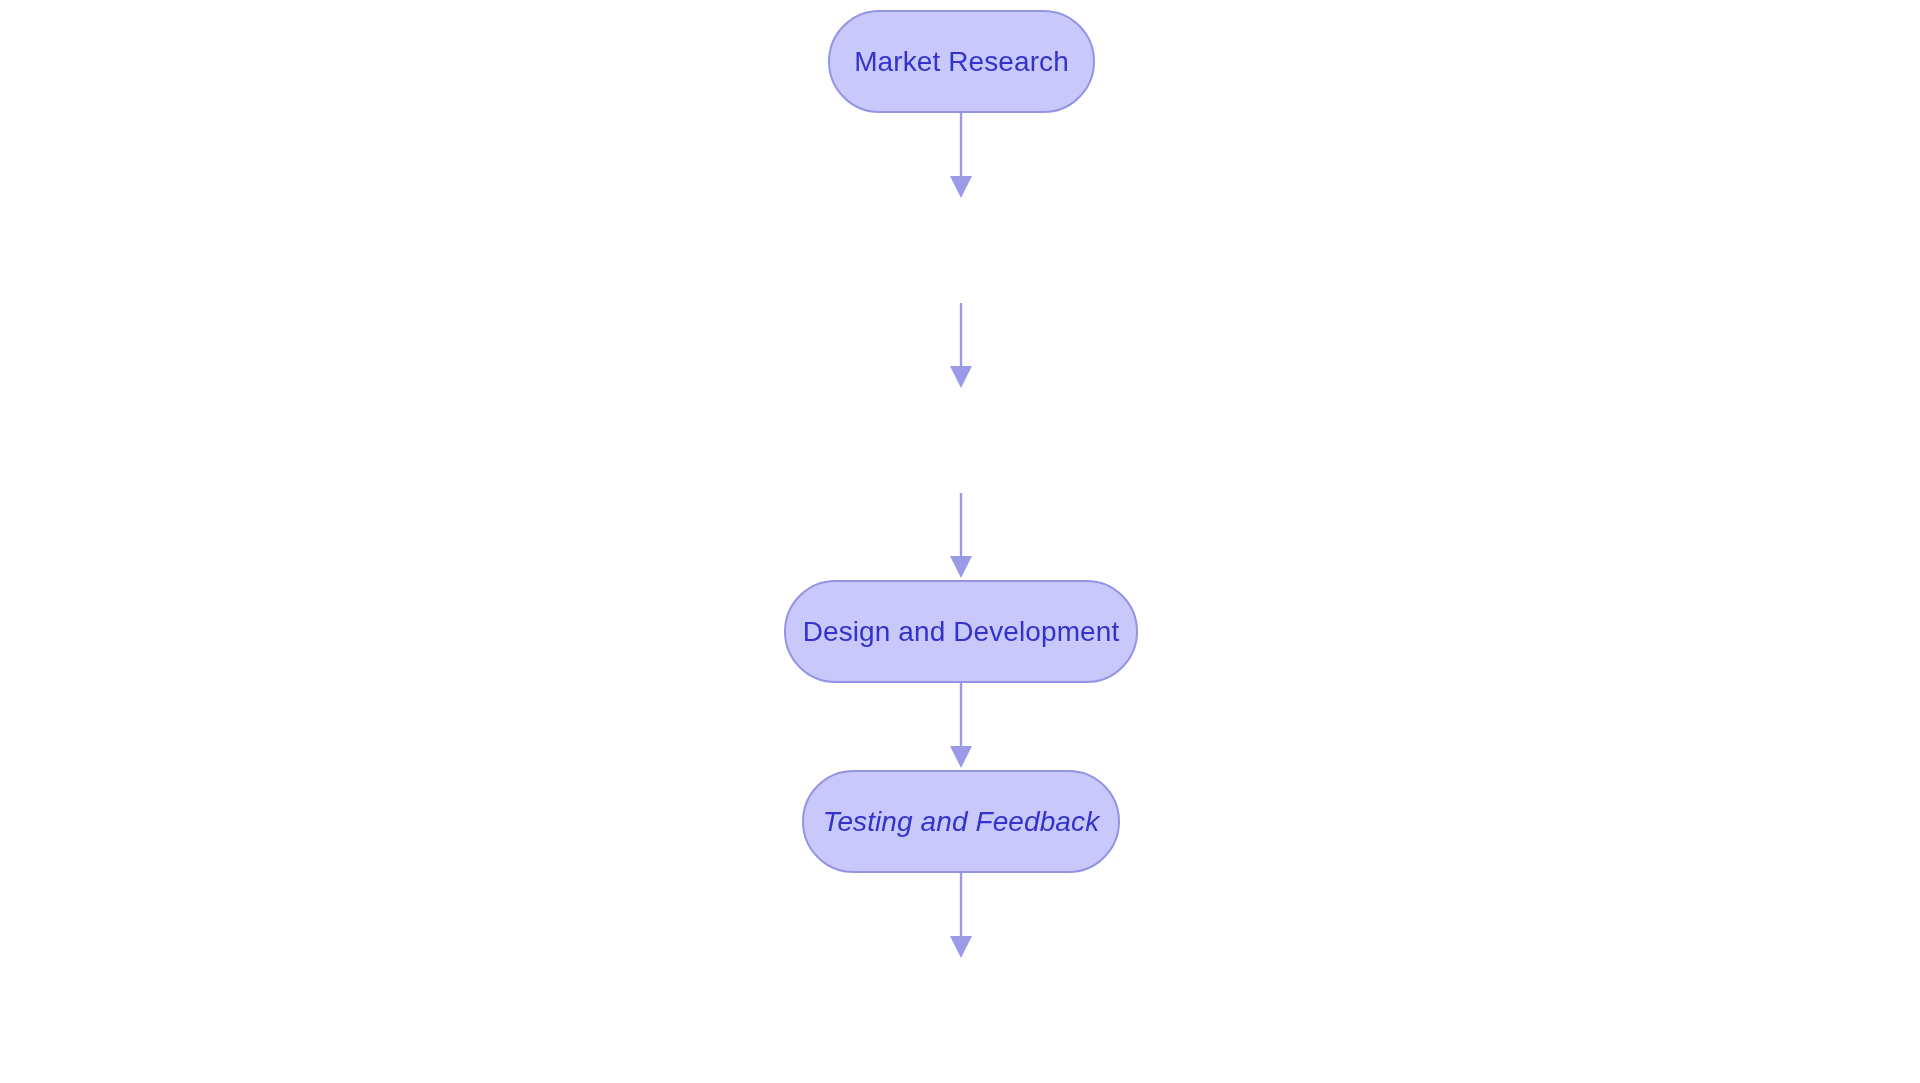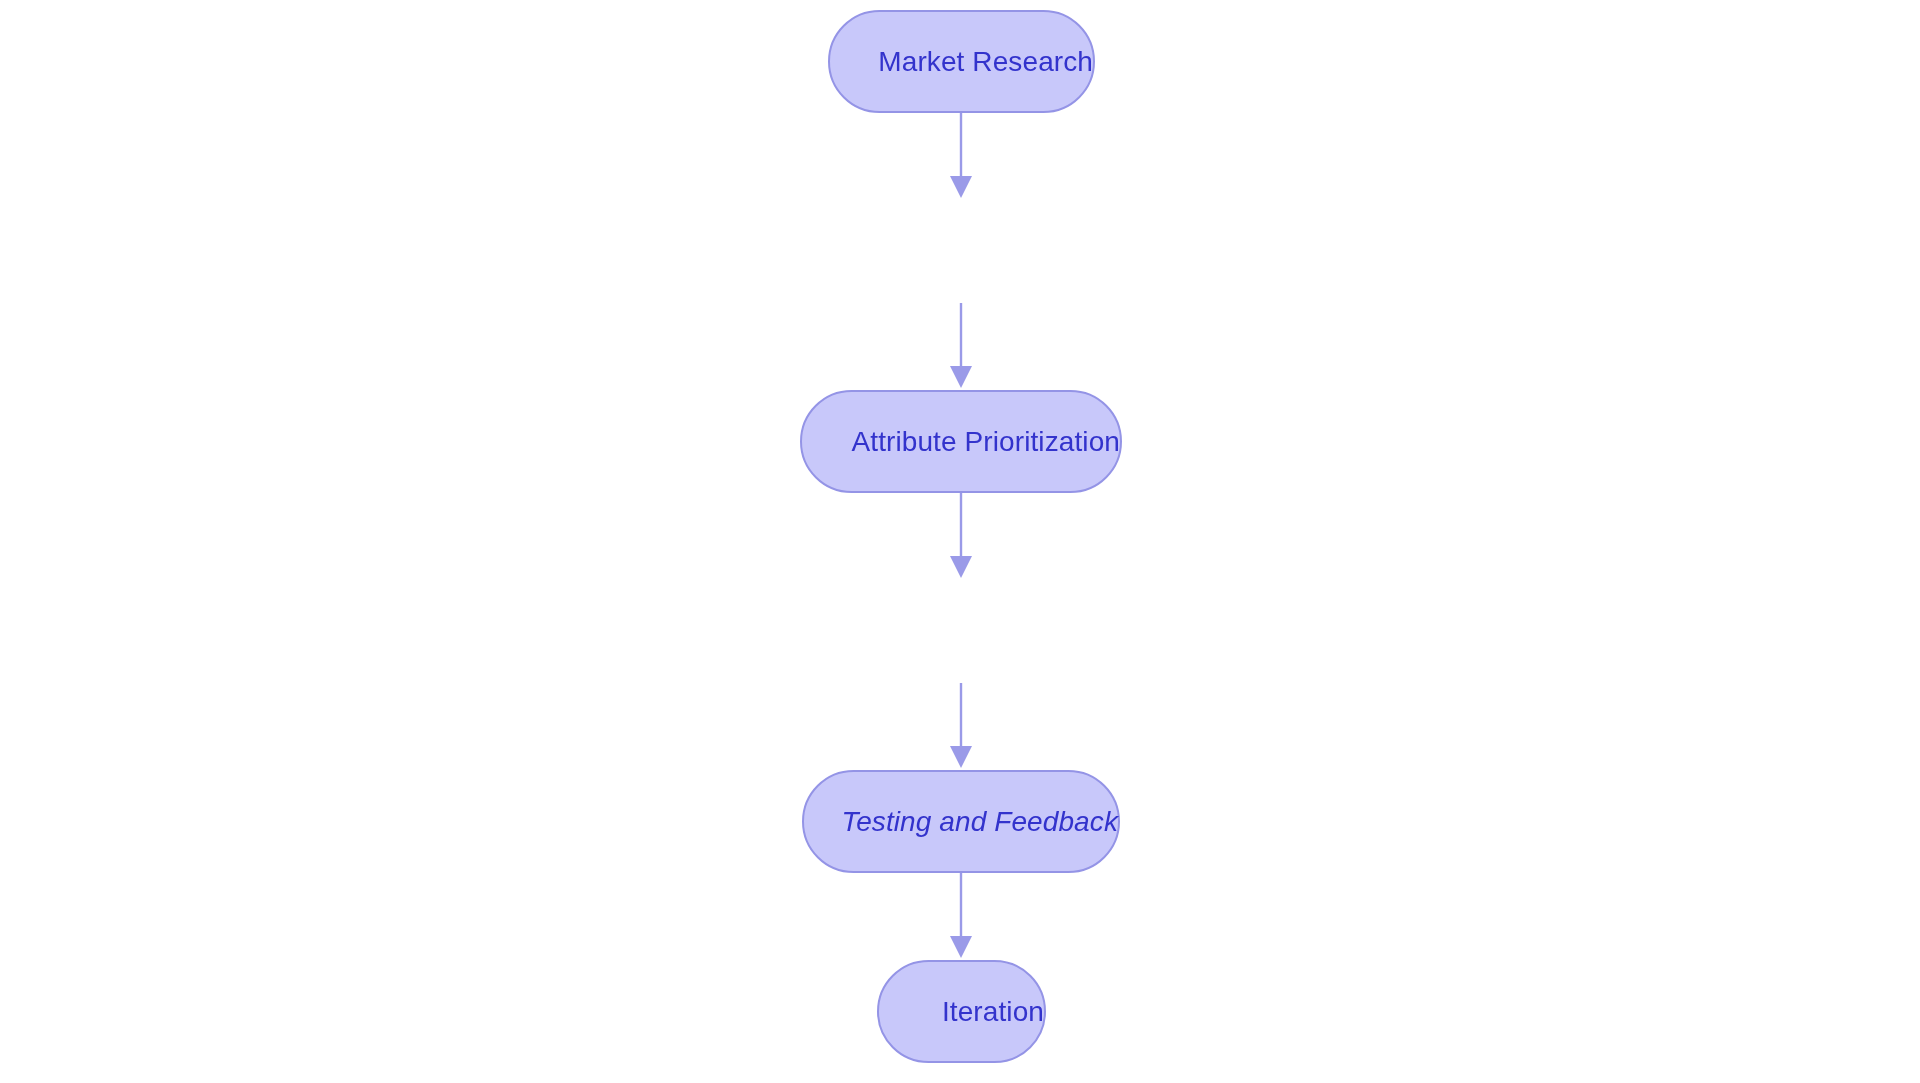--- a/index.html
+++ b/index.html
@@ -28,7 +28,7 @@
     border-radius: 52px;
     display: flex;
     align-items: center;
-    justify-content: flex-end;
+    justify-content: center;
     z-index: 2;
   }
   .flow-node-label {

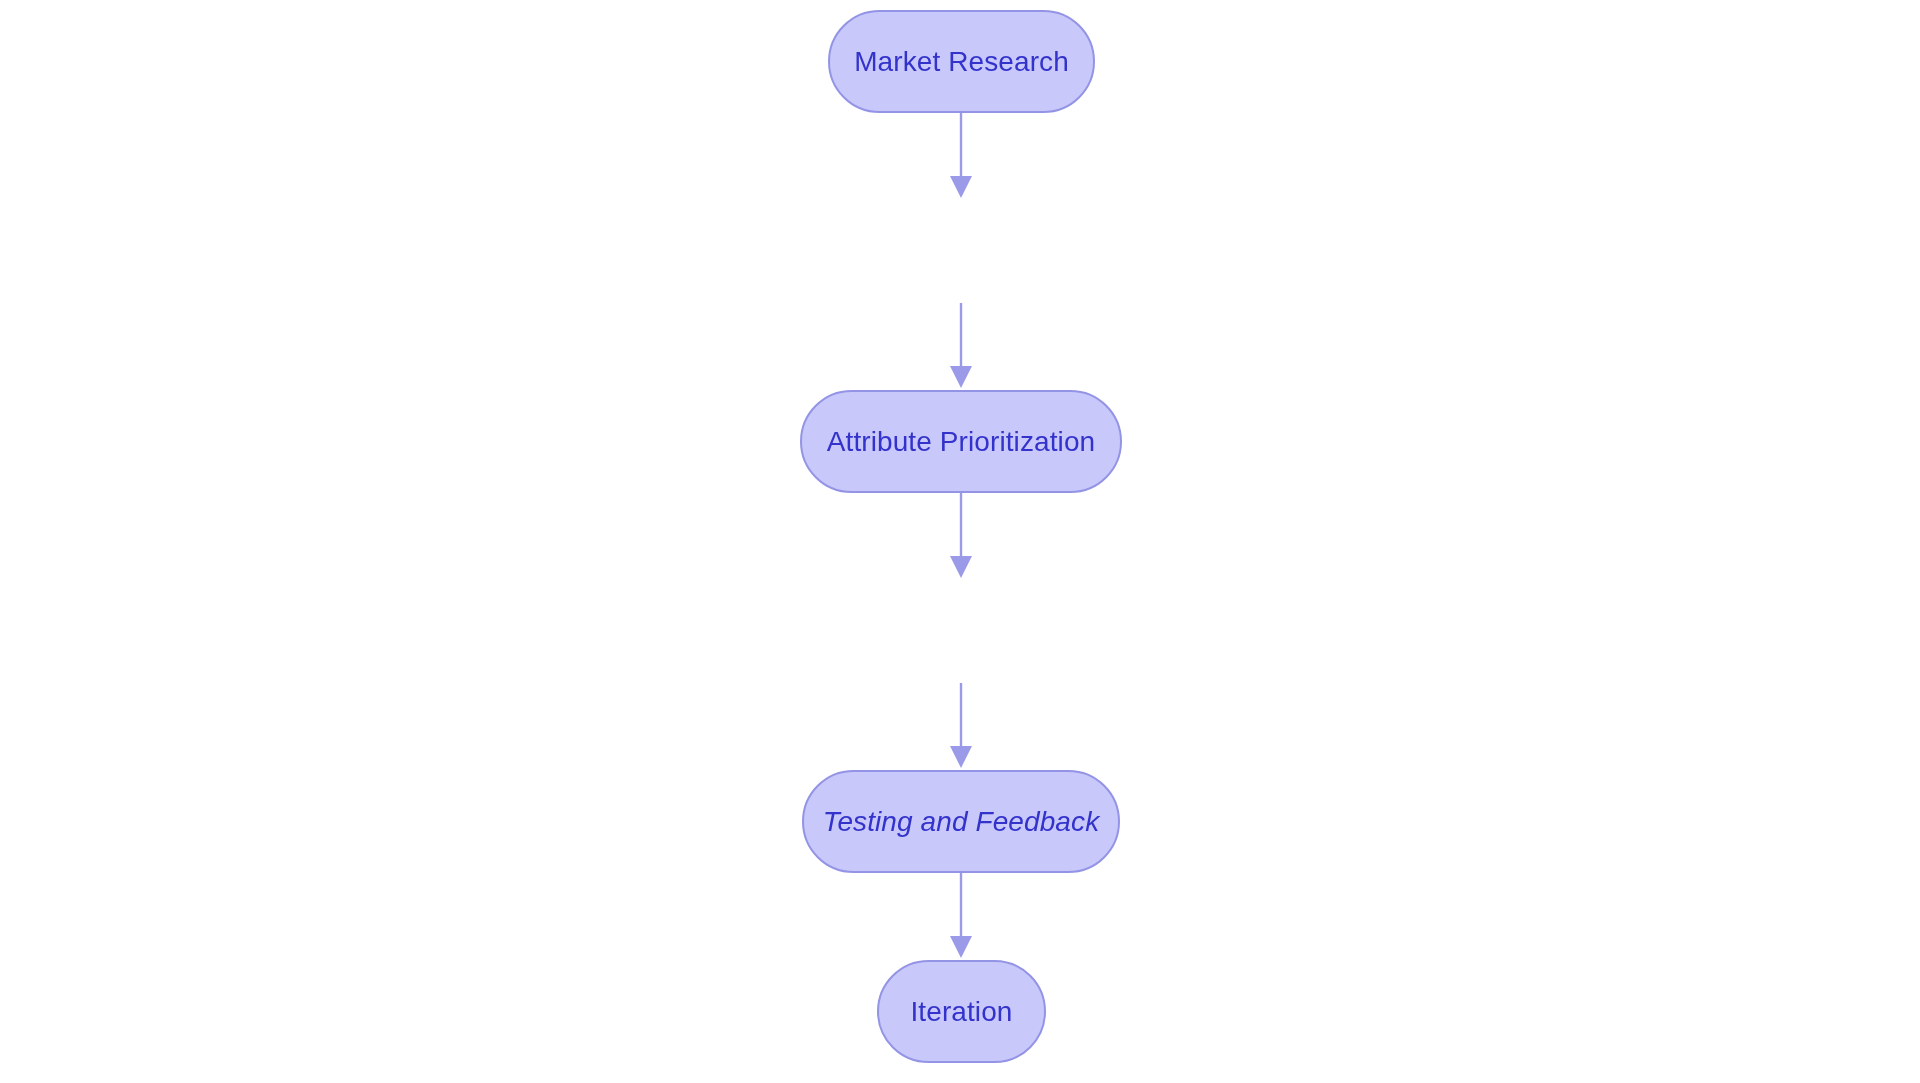--- a/index.html
+++ b/index.html
@@ -91,9 +91,6 @@
   </div>
 
 
-  <div class="flow-node" style="left:800px; top:390px; width:322px;">
-    <span class="flow-node-label">Attribute Prioritization</span>
-  </div>
 
 
   <div class="flow-node" style="left:802px; top:770px; width:318px;font-style:italic;">

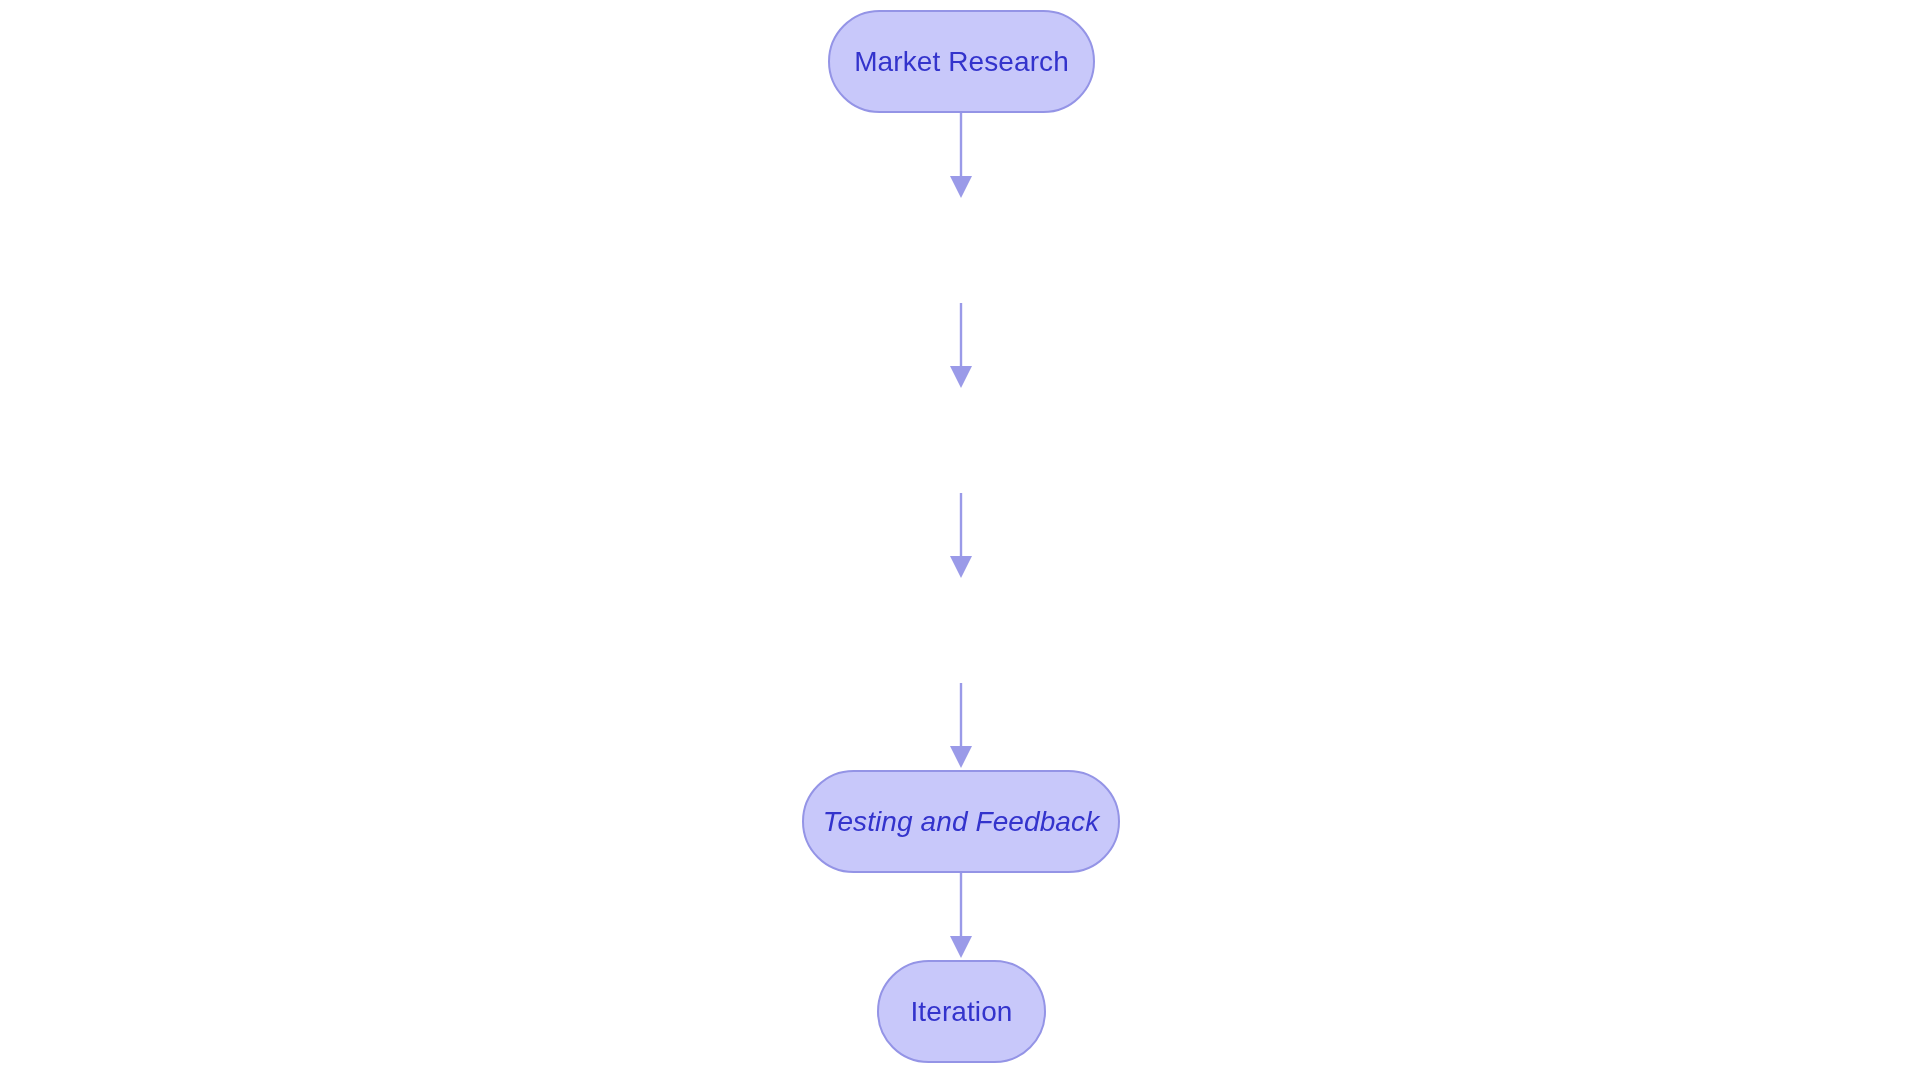--- a/index.html
+++ b/index.html
@@ -92,6 +92,9 @@
 
 
 
+  <div class="flow-node" style="left:784px; top:580px; width:354px;">
+    <span class="flow-node-label">Design and Development</span>
+  </div>
 
   <div class="flow-node" style="left:802px; top:770px; width:318px;font-style:italic;">
     <span class="flow-node-label">Testing and Feedback</span>

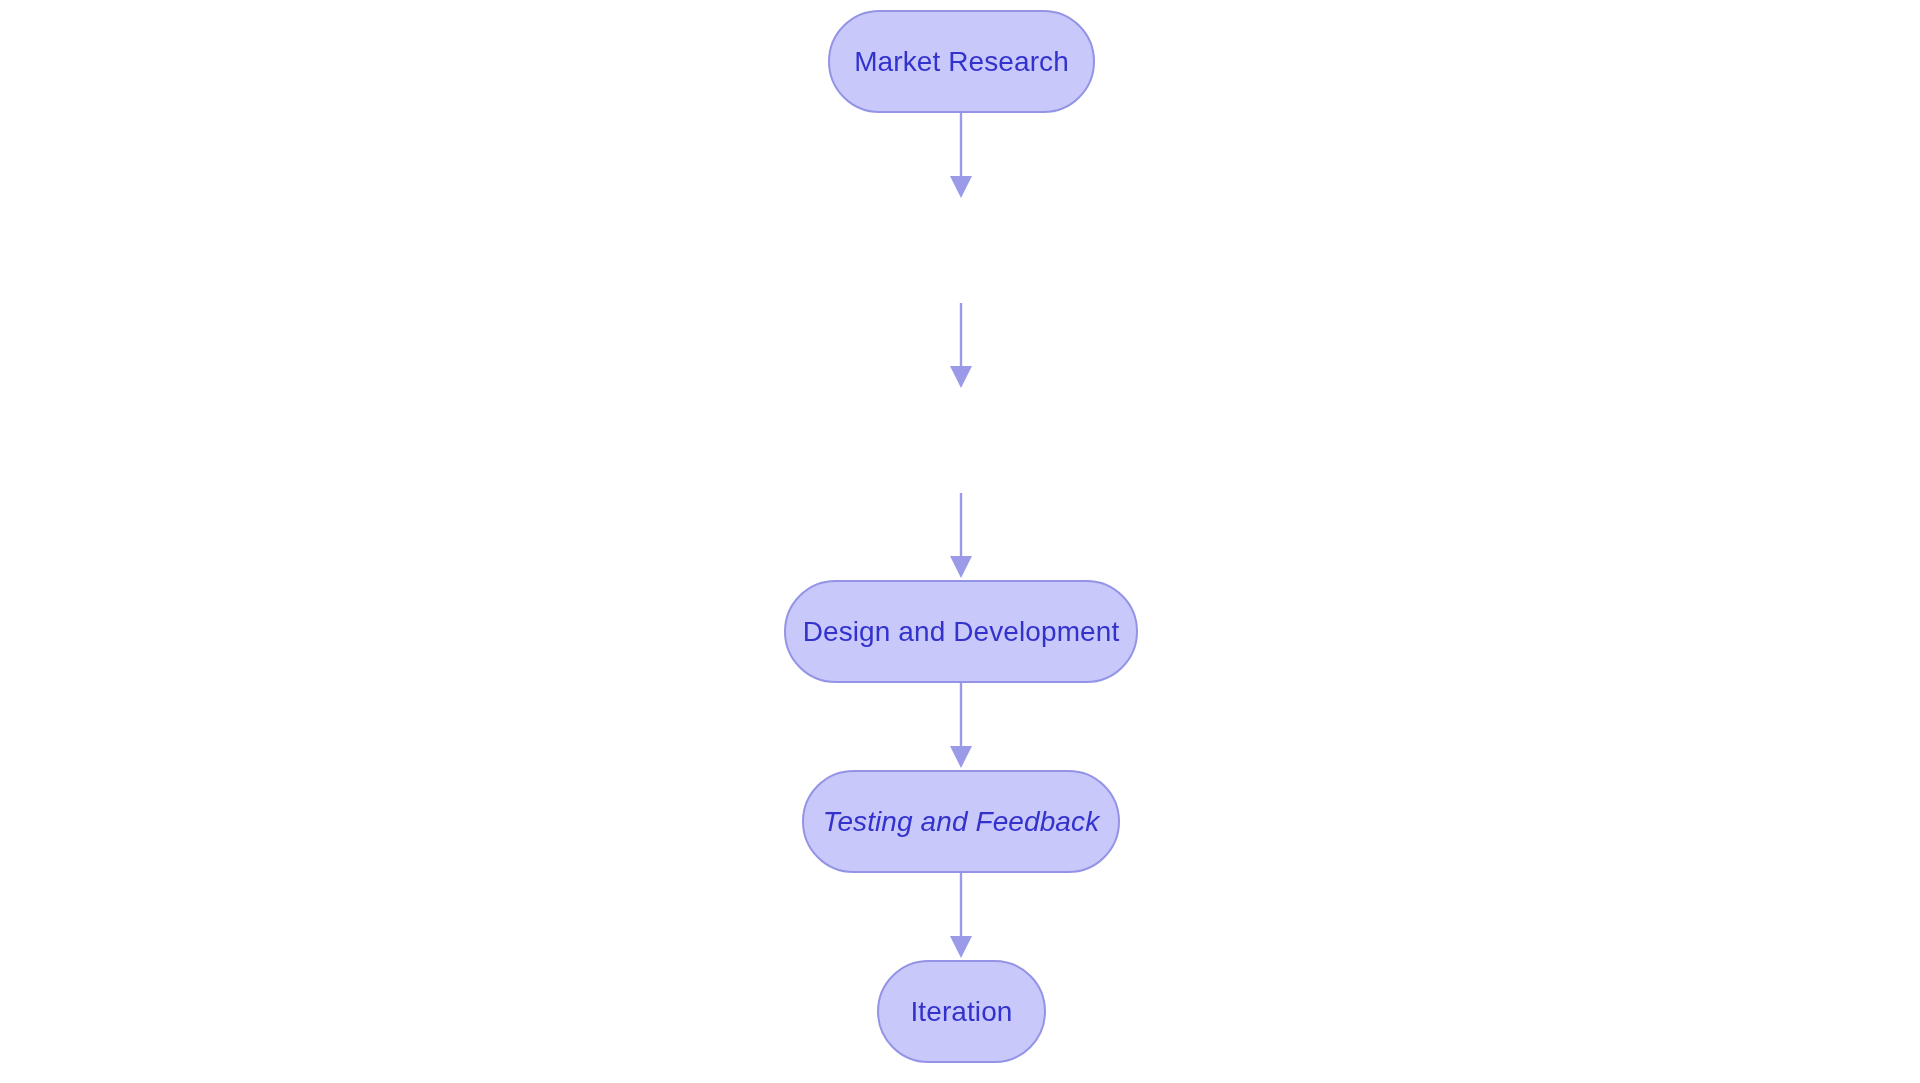--- a/index.html
+++ b/index.html
@@ -100,9 +100,6 @@
     <span class="flow-node-label">Testing and Feedback</span>
   </div>
 
-  <div class="flow-node" style="left:877px; top:960px; width:169px;">
-    <span class="flow-node-label">Iteration</span>
-  </div>
 
 </div>
 

